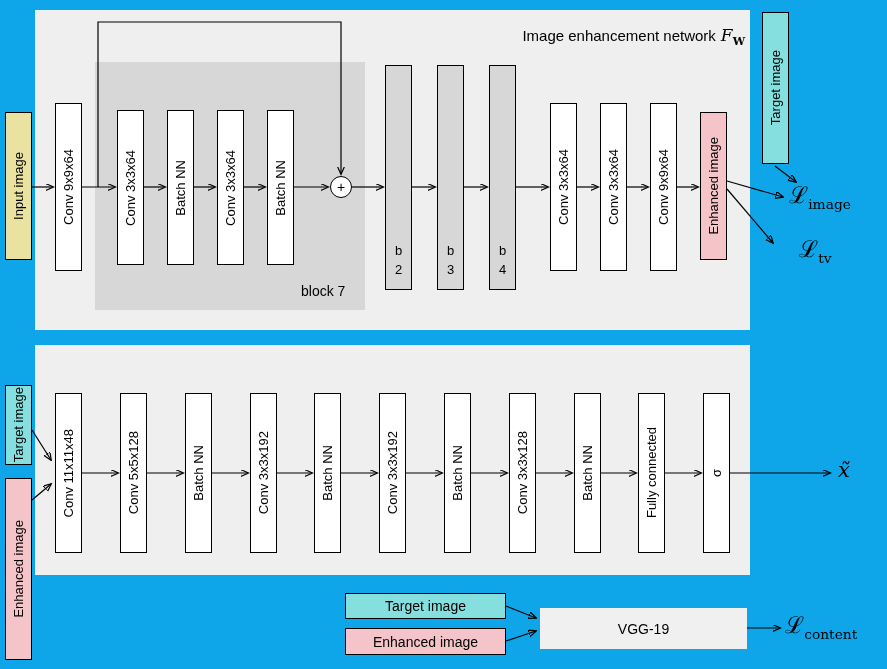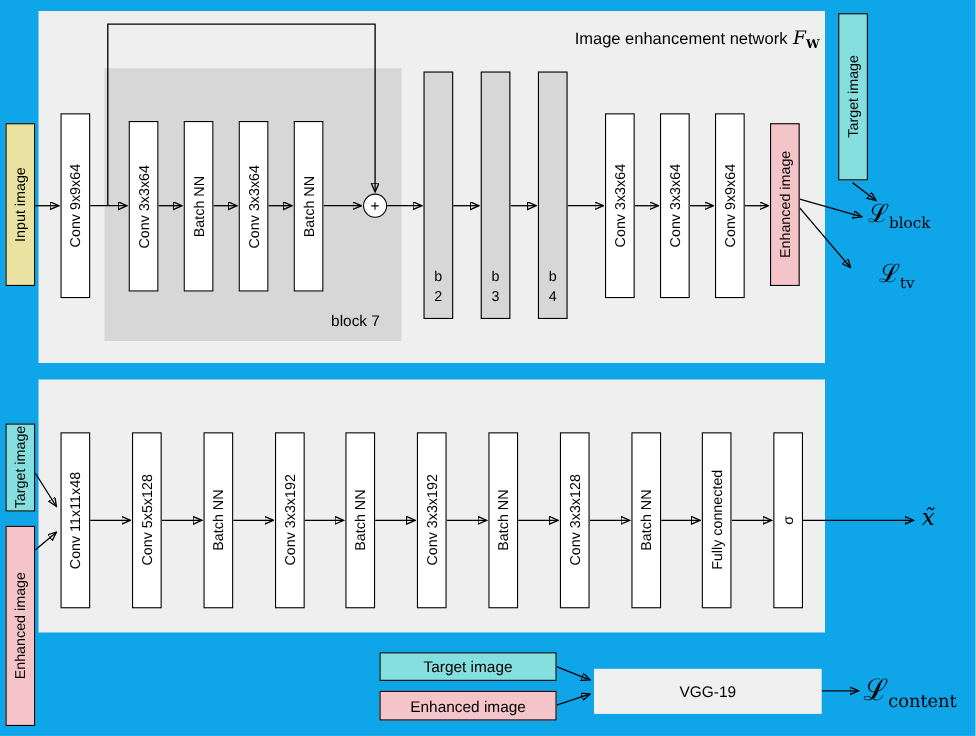--- a/index.html
+++ b/index.html
@@ -167,7 +167,7 @@
   </div>
 
   <div class="loss" style="left:789px; top:184px;">
-    <span>ℒ</span><sub>block</sub>
+    <span>ℒ</span><sub>image</sub>
   </div>
   <div class="loss" style="left:799px; top:238px;">
     <span>ℒ</span><sub>tv</sub>

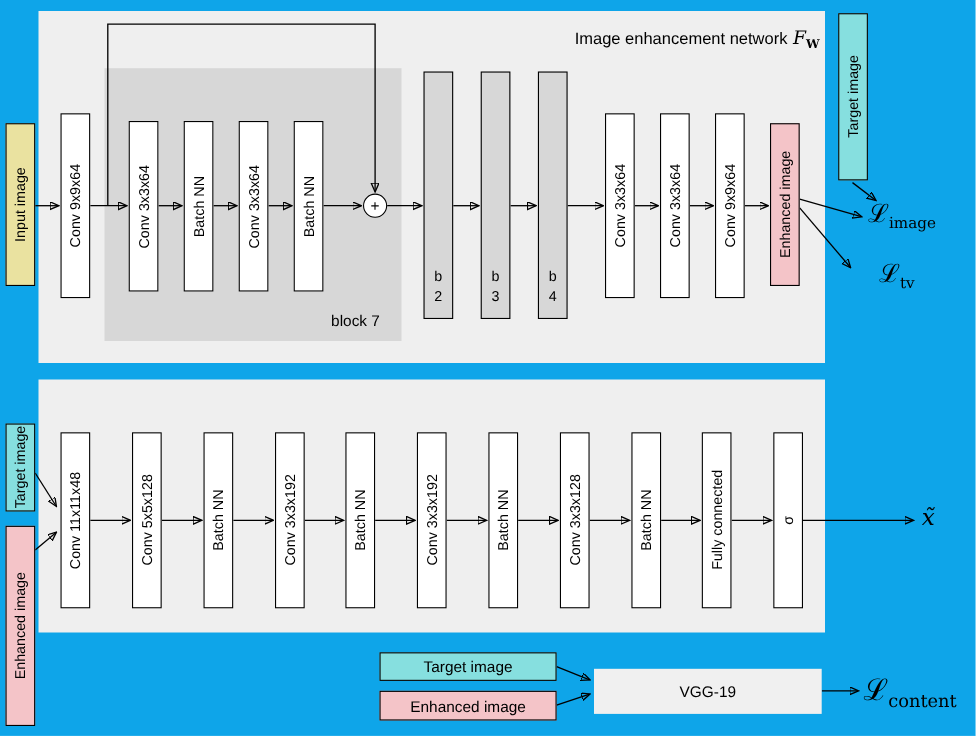--- a/index.html
+++ b/index.html
@@ -37,7 +37,7 @@
   .loss { position:absolute; font-family:"DejaVu Serif", serif; font-size:23px;
           white-space:nowrap; line-height:1; }
   .loss sub { font-size:0.6em; }
-  .loss-big { font-size:27px; }
+  .loss-big { font-size:23px; }
 
   .out-label { position:absolute; font-family:"DejaVu Serif", serif;
                font-style:italic; font-size:21px; }

